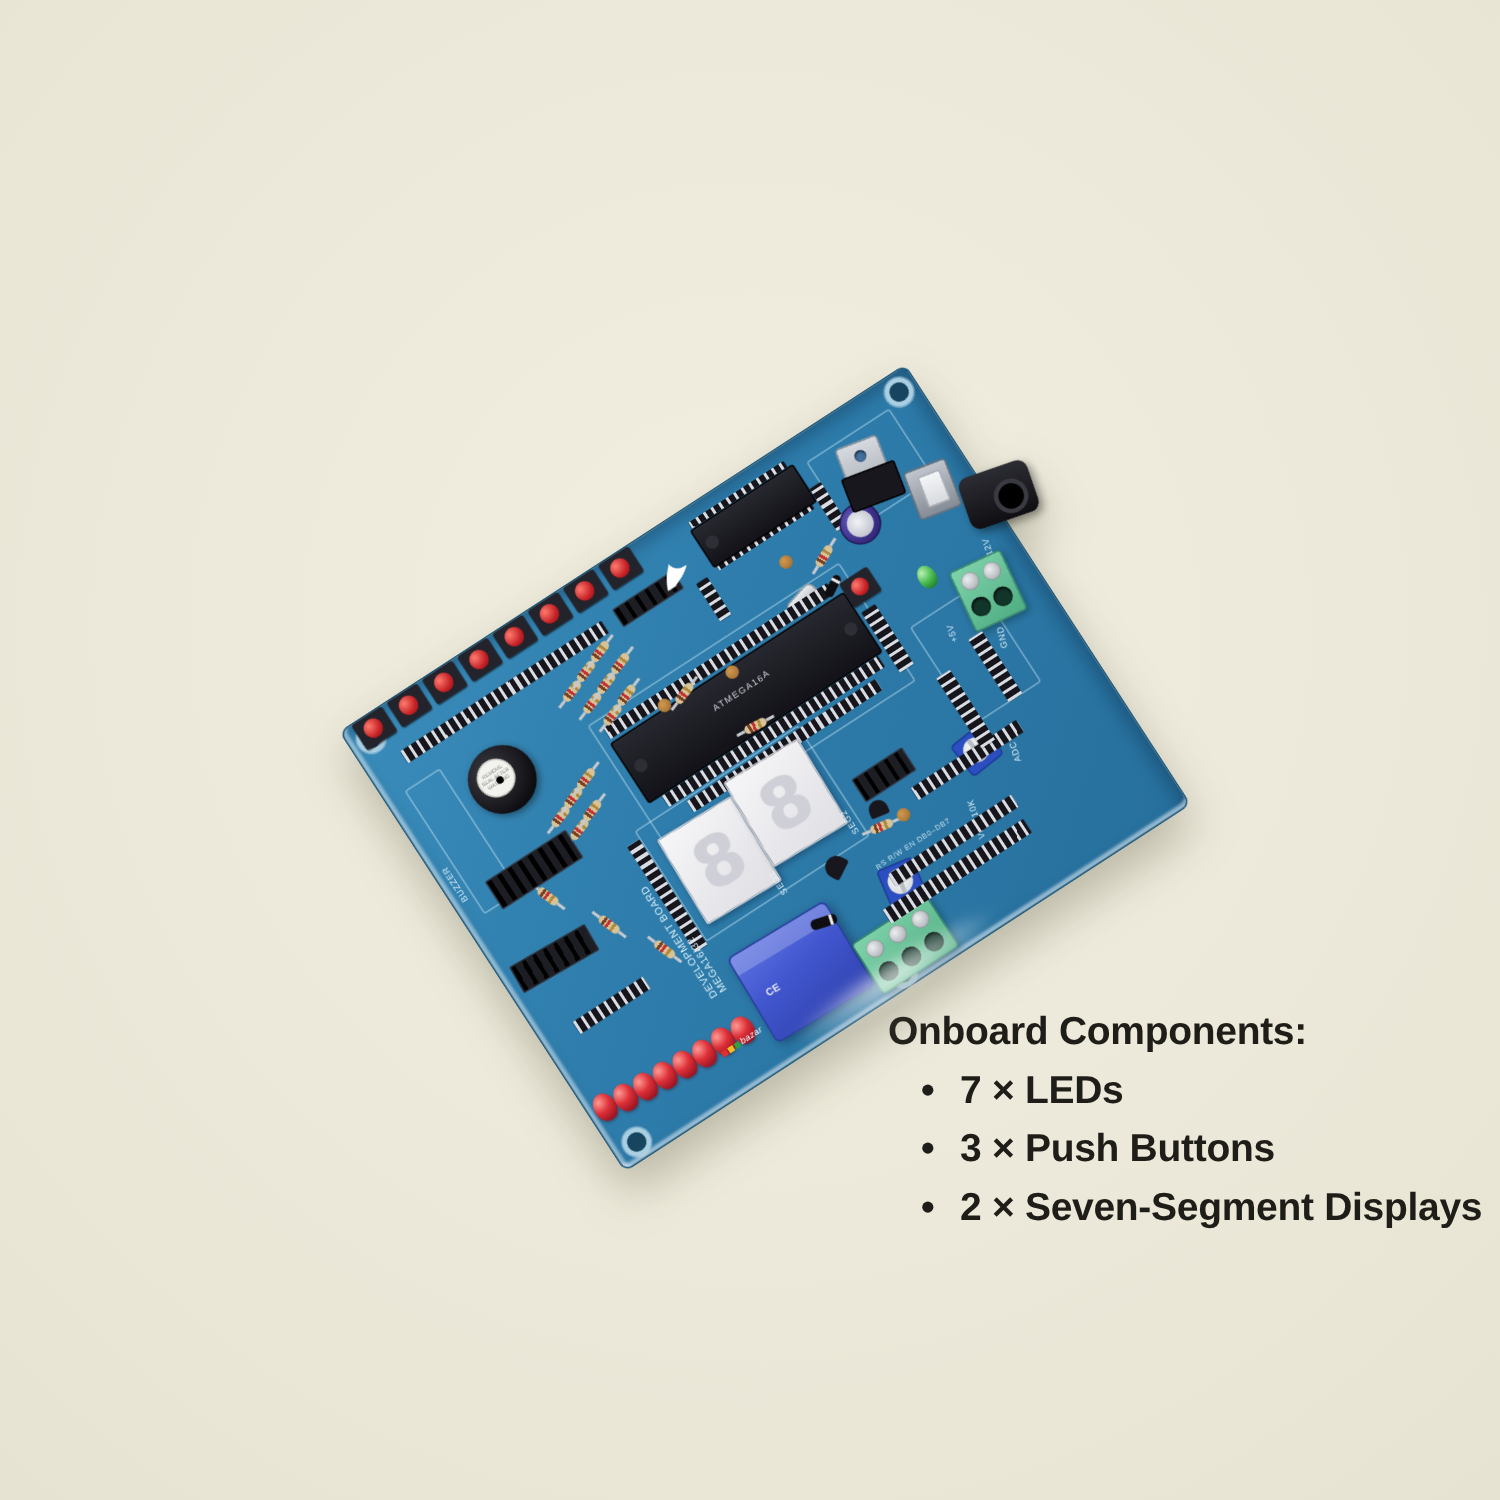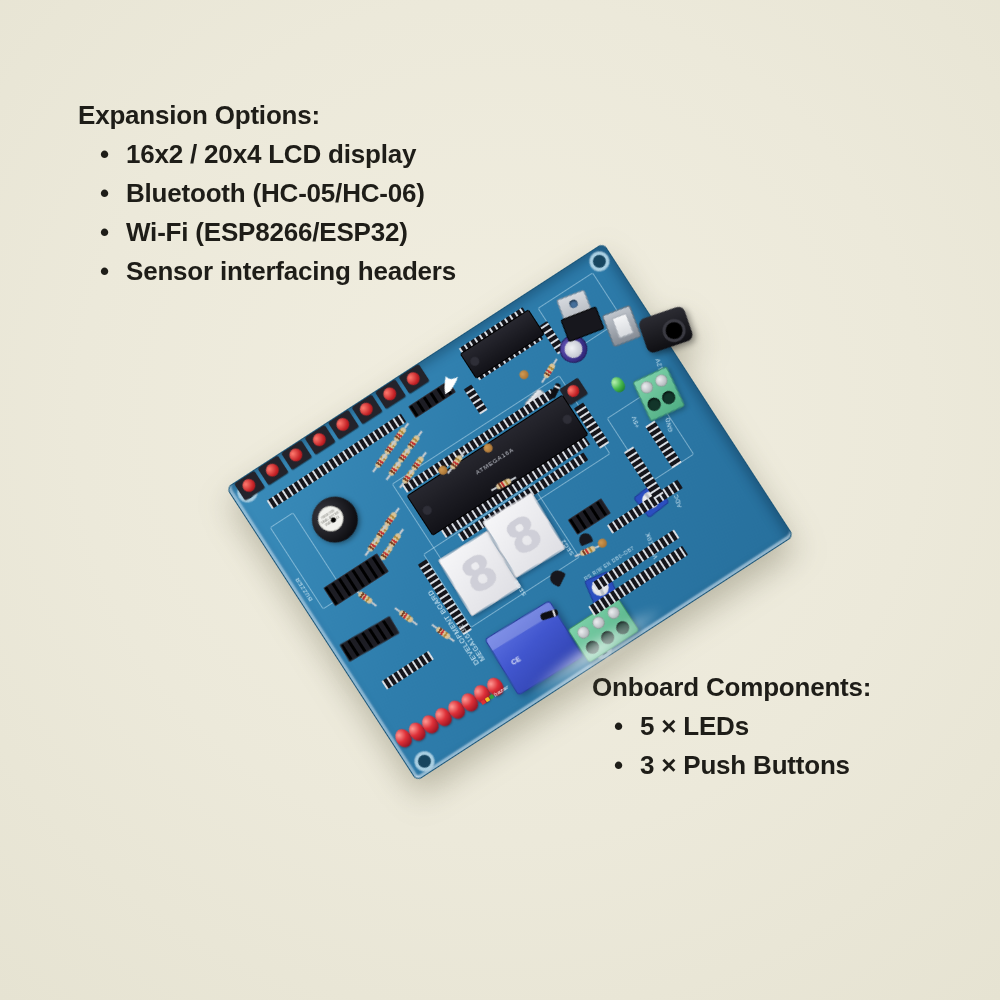--- a/index.html
+++ b/index.html
@@ -118,15 +118,6 @@
 
 <div class="canvas">
 
-  <div class="callout" style="left:78px;top:96px;">
-    <div class="title">Expansion Options:</div>
-    <ul>
-      <li>16x2 / 20x4 LCD display</li>
-      <li>Bluetooth (HC-05/HC-06)</li>
-      <li>Wi-Fi (ESP8266/ESP32)</li>
-      <li>Sensor interfacing headers</li>
-    </ul>
-  </div>
 
   <div class="callout" style="left:592px;top:668px;">
     <div class="title">Onboard Components:</div>

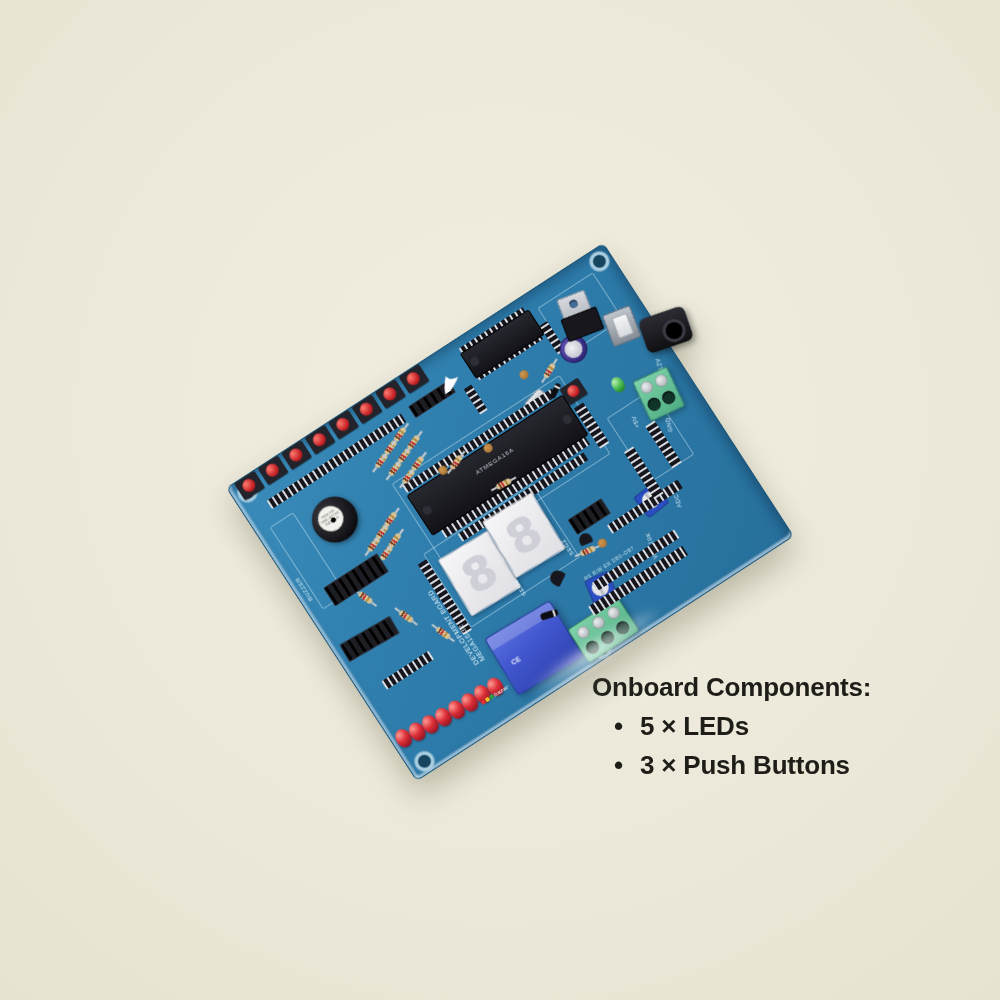--- a/index.html
+++ b/index.html
@@ -122,7 +122,7 @@
   <div class="callout" style="left:592px;top:668px;">
     <div class="title">Onboard Components:</div>
     <ul>
-      <li>5 × LEDs</li>
+      <li>7 × LEDs</li>
       <li>3 × Push Buttons</li>
     </ul>
   </div>

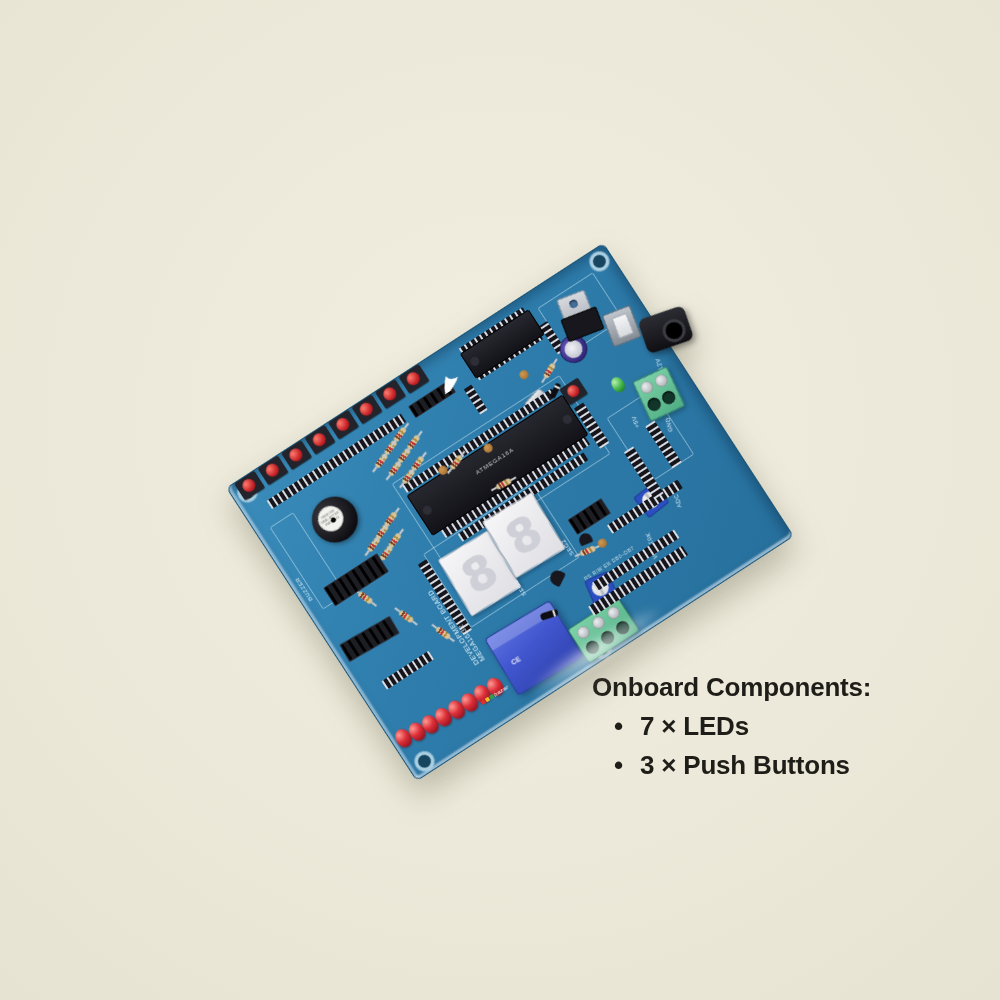--- a/index.html
+++ b/index.html
@@ -124,6 +124,7 @@
     <ul>
       <li>7 × LEDs</li>
       <li>3 × Push Buttons</li>
+      <li>2 × Seven-Segment Displays</li>
     </ul>
   </div>
 

